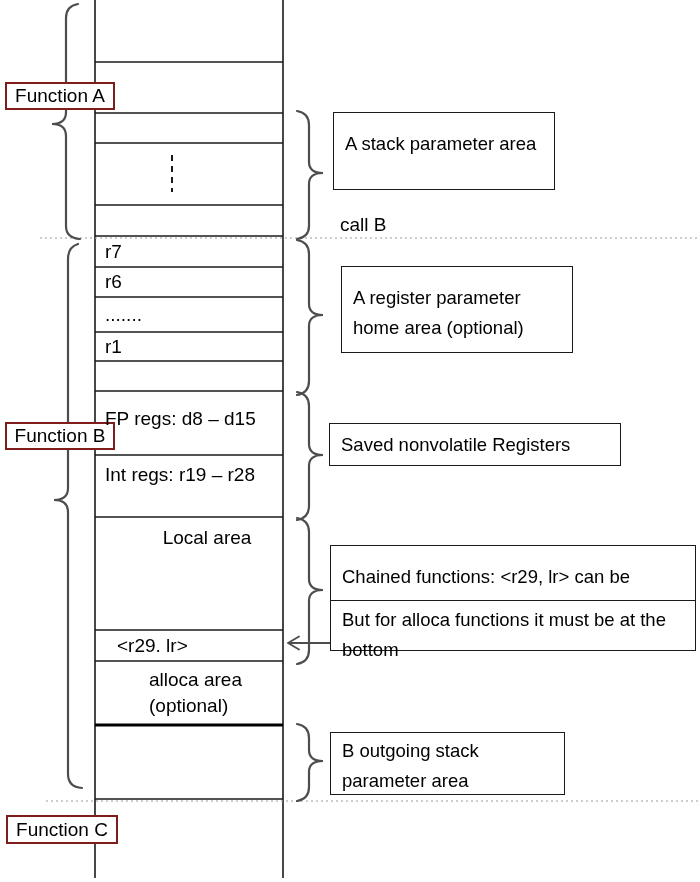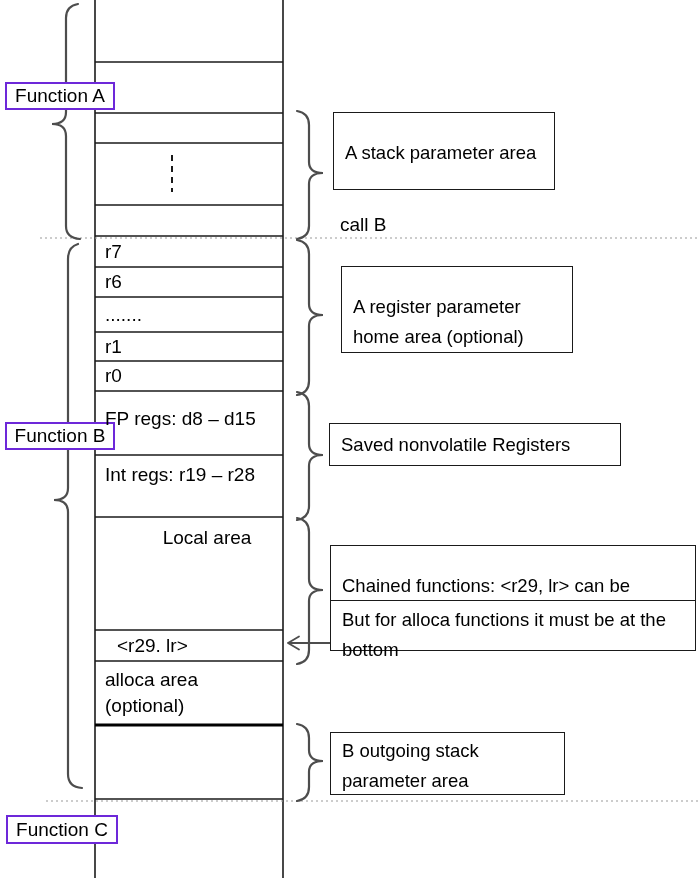--- a/index.html
+++ b/index.html
@@ -6,7 +6,7 @@
   .canvas{position:relative;width:700px;height:882px;background:#fff;
           font-family:"Liberation Sans",sans-serif;color:#000;overflow:hidden;}
   svg.lines{position:absolute;left:0;top:0;width:700px;height:882px;}
-  .fn{position:absolute;border:2px solid #6d28d9;background:#fff;
+  .fn{position:absolute;border:2px solid #7f1d1d;background:#fff;
       display:flex;align-items:center;justify-content:center;
       font-size:19px;box-sizing:border-box;}
   .cell{position:absolute;left:95px;width:224px;box-sizing:border-box;

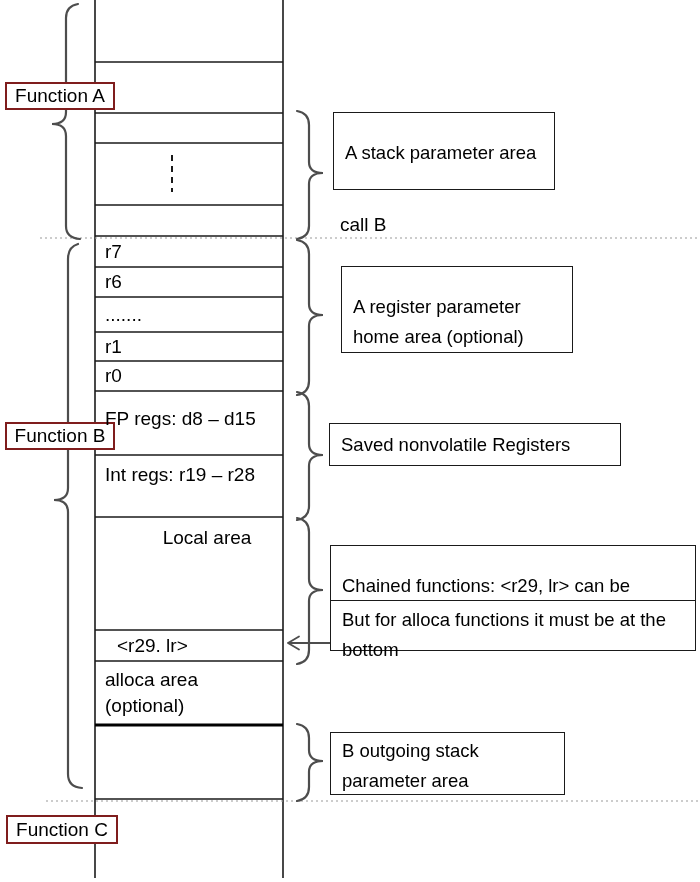--- a/index.html
+++ b/index.html
@@ -15,7 +15,7 @@
   .cell.hcenter{justify-content:center;padding-left:0;}
   .cell.block{display:block;}
   .ann{position:absolute;border:1.5px solid #1a1a1a;background:#fff;
-       box-sizing:border-box;padding:25px 11px;font-size:18.5px;line-height:30px;}
+       box-sizing:border-box;padding:16px 11px;font-size:18.5px;line-height:30px;}
   .calllabel{position:absolute;font-size:19px;}
   .wrapnarrow{max-width:140px;line-height:26px;}
 </style>

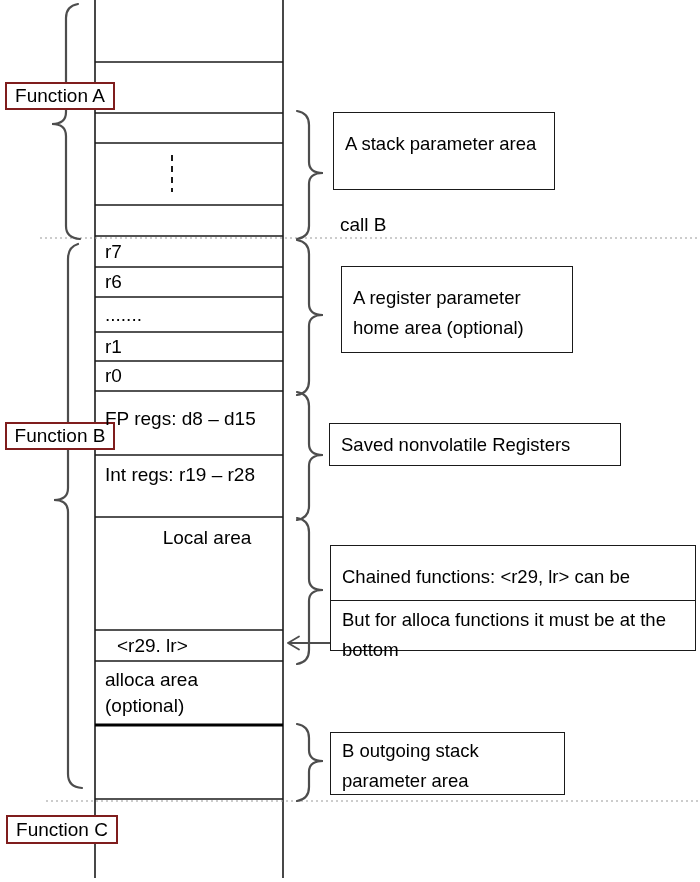--- a/index.html
+++ b/index.html
@@ -82,7 +82,6 @@
   <div class="cell" style="top:267px;height:30px;">r6</div>
   <div class="cell" style="top:297px;height:35px;">.......</div>
   <div class="cell" style="top:332px;height:29px;">r1</div>
-  <div class="cell" style="top:361px;height:30px;">r0</div>
   <div class="cell topalign" style="top:391px;height:64px;padding-top:17px;">FP regs: d8 – d15</div>
   <div class="cell topalign" style="top:455px;height:62px;padding-top:9px;">Int regs: r19 – r28</div>
   <div class="cell topalign hcenter" style="top:517px;height:113px;padding-top:10px;">Local area</div>

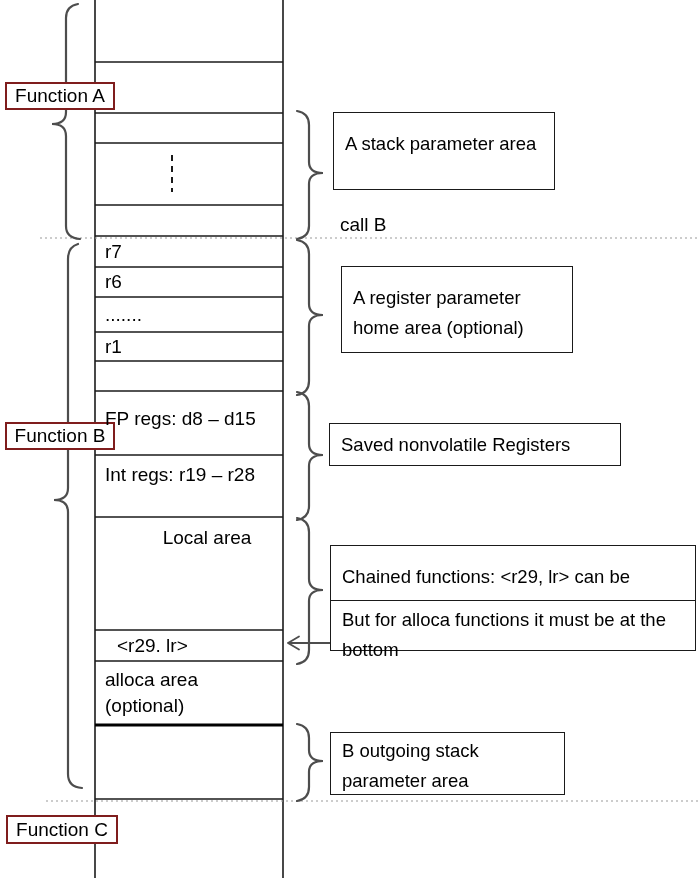--- a/index.html
+++ b/index.html
@@ -13,7 +13,7 @@
         display:flex;align-items:center;padding-left:10px;font-size:19px;}
   .cell.topalign{align-items:flex-start;}
   .cell.hcenter{justify-content:center;padding-left:0;}
-  .cell.block{display:block;}
+  .cell.block{display:block;margin-left:44px;}
   .ann{position:absolute;border:1.5px solid #1a1a1a;background:#fff;
        box-sizing:border-box;padding:16px 11px;font-size:18.5px;line-height:30px;}
   .calllabel{position:absolute;font-size:19px;}

